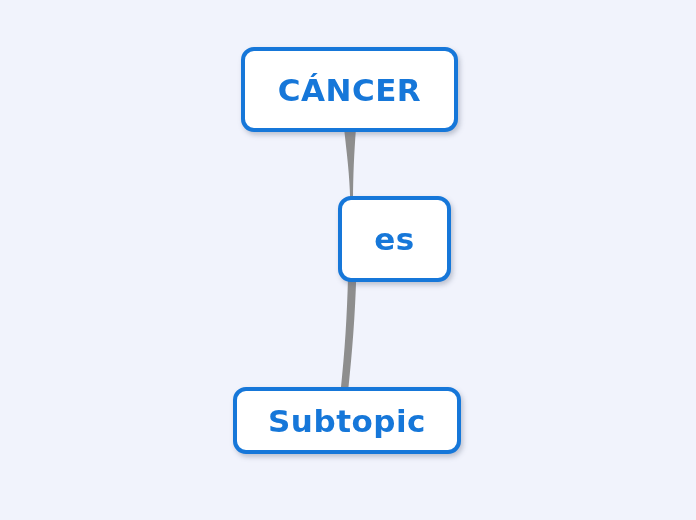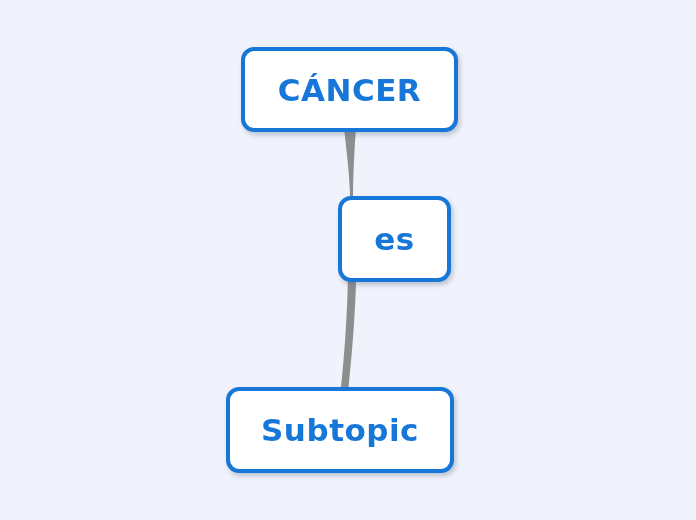--- a/index.html
+++ b/index.html
@@ -54,7 +54,7 @@
   }
   .node-root     { left: 241px; top: 47px;  width: 217px; height: 85px; }
   .node-relation { left: 294px; top: 196px; width: 113px; height: 86px; margin-left: 44px; }
-  .node-subtopic { left: 226px; top: 387px; width: 228px; height: 86px; }
+  .node-subtopic { left: 233px; top: 387px; width: 228px; height: 67px; }
 </style>
 </head>
 <body>

